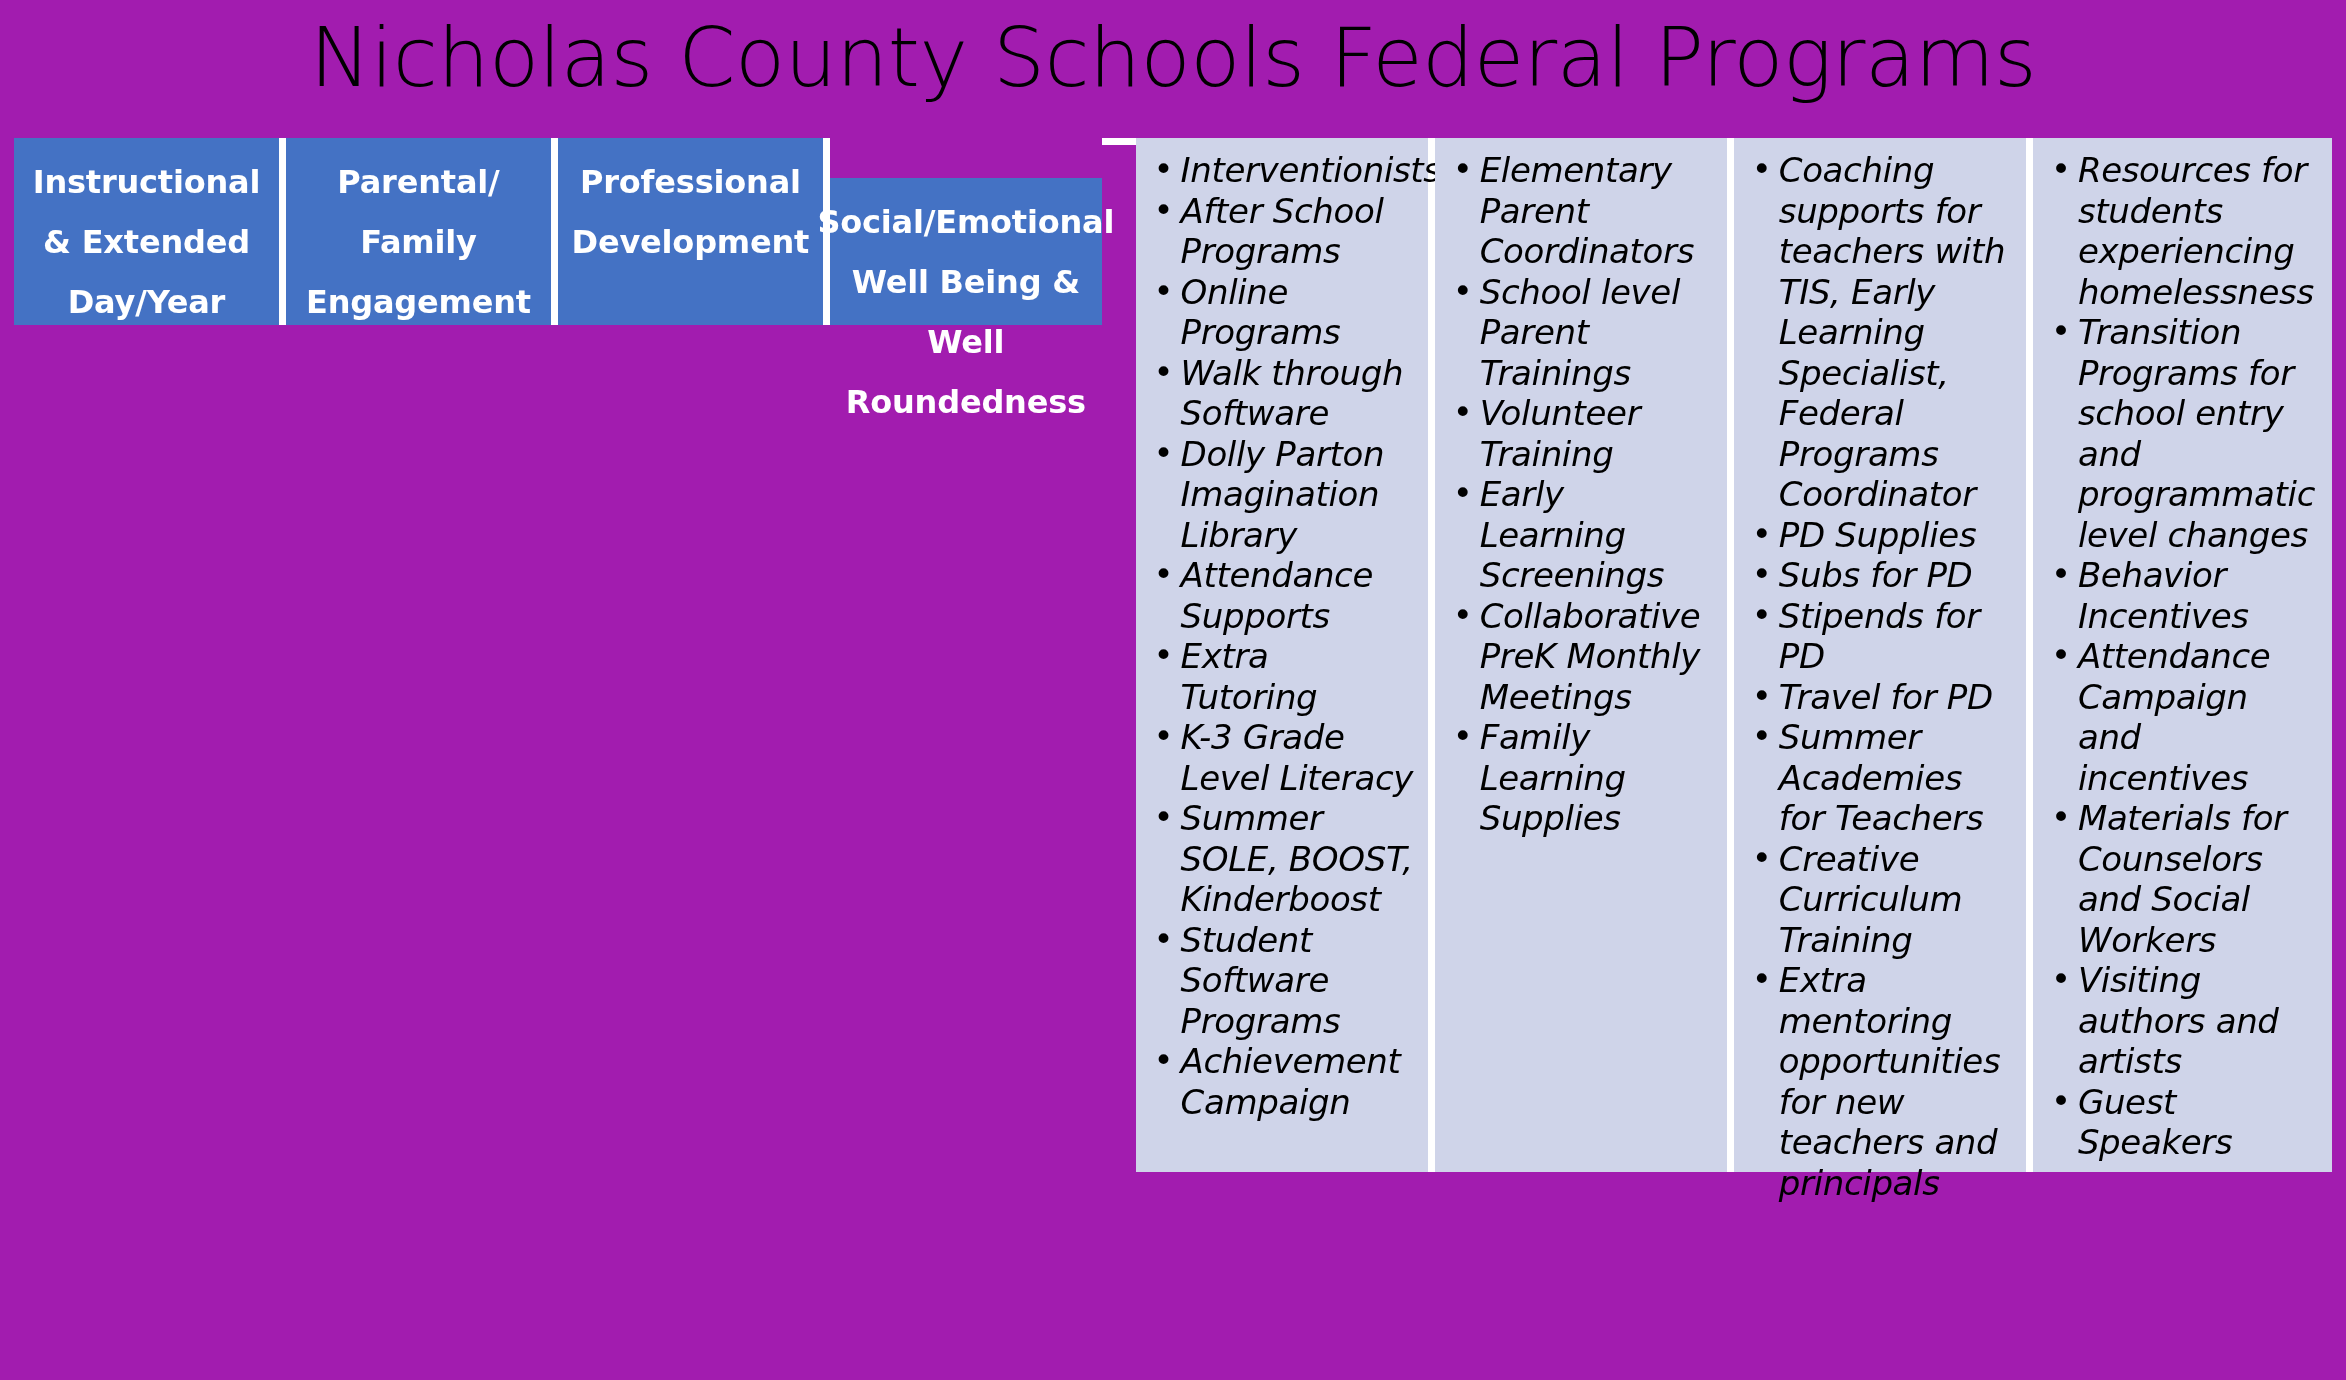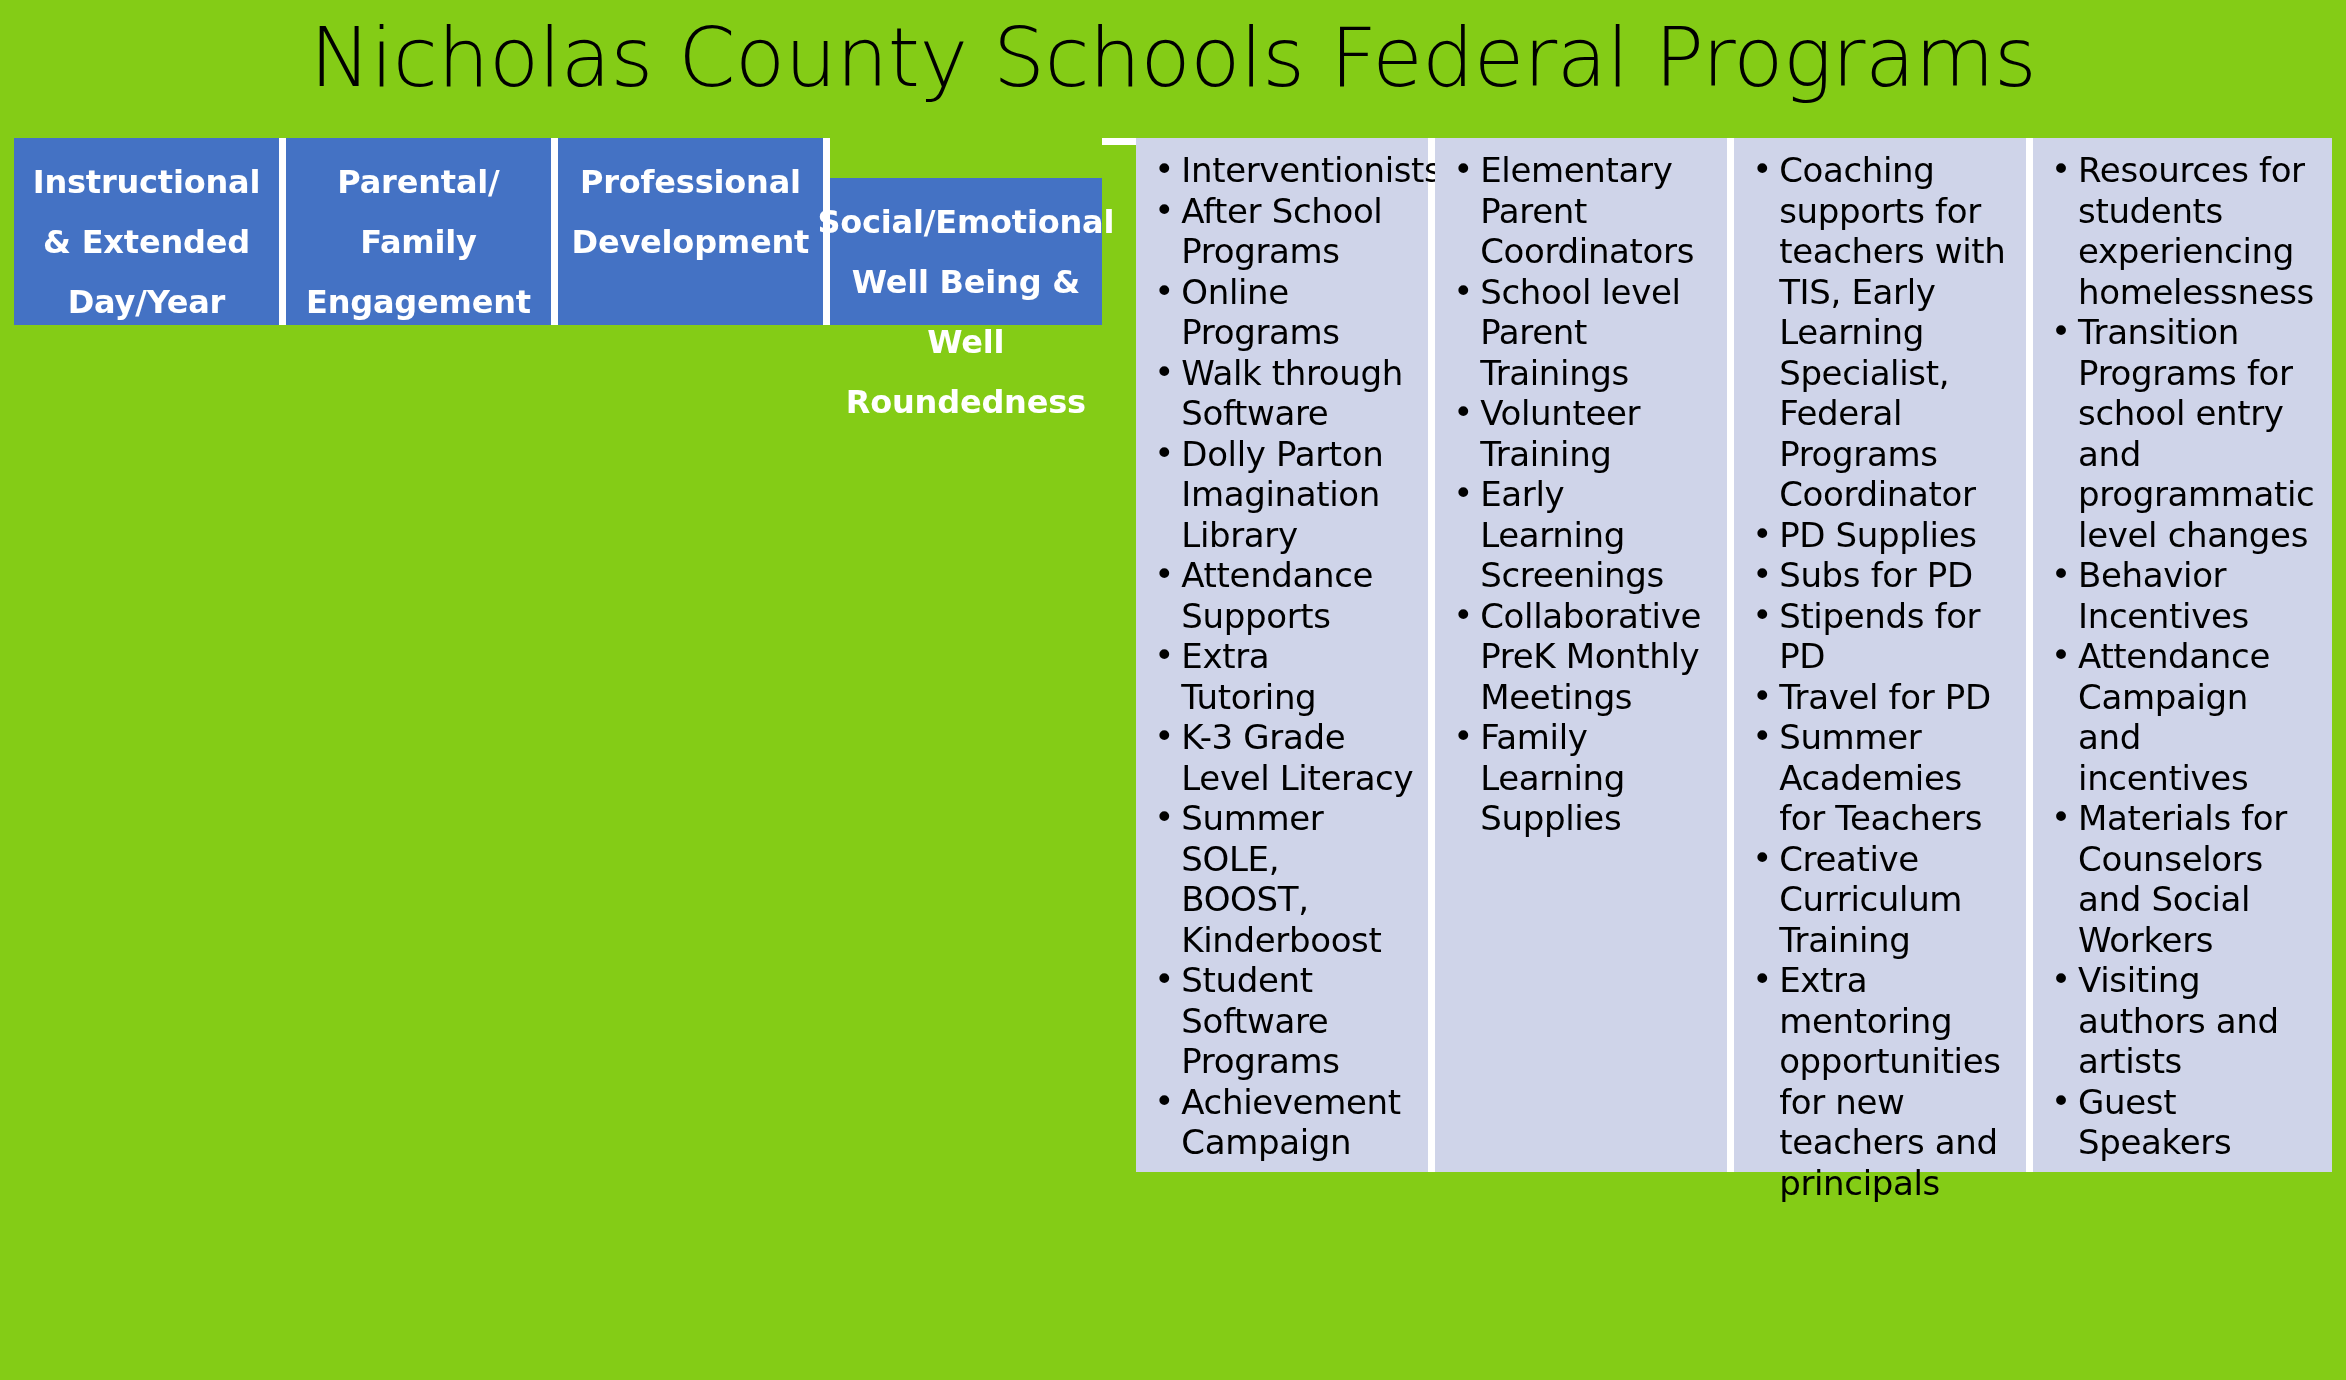--- a/index.html
+++ b/index.html
@@ -19,7 +19,7 @@
     position: relative;
     width: 2346px;
     height: 1380px;
-    background: #84cc16;
+    background: #a21caf;
   }
 
   

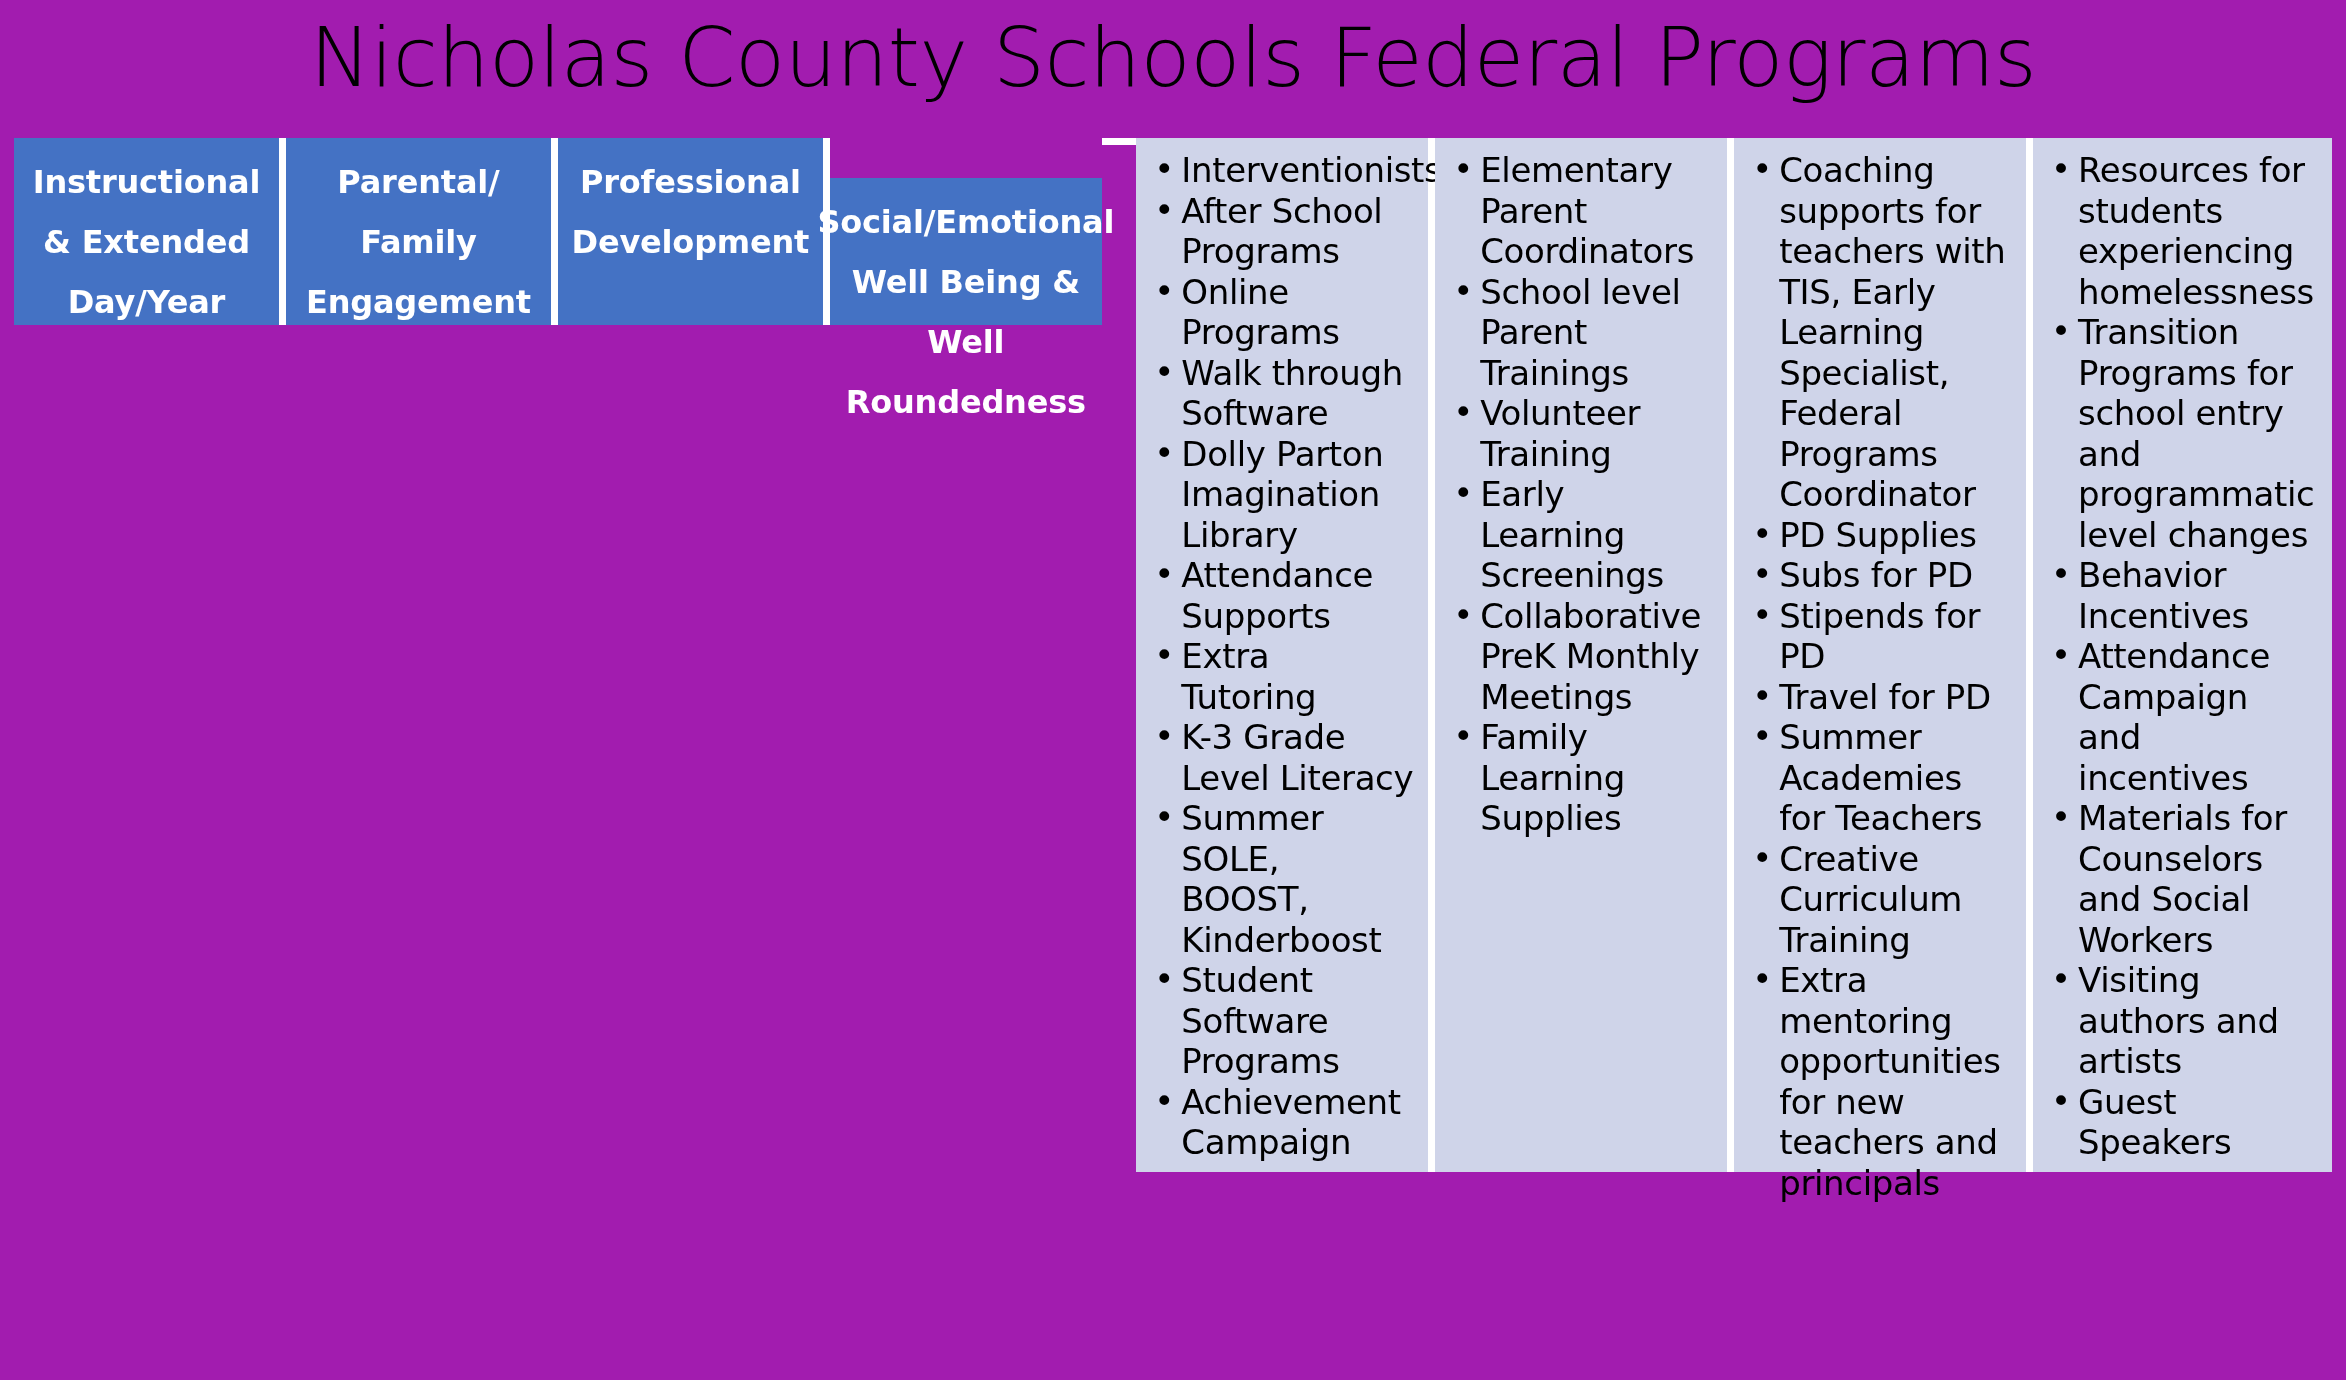--- a/index.html
+++ b/index.html
@@ -109,6 +109,7 @@
     list-style: none;
     margin: 0;
     padding: 0;
+    font-style: italic;
   }
 
   ul.bullets li {

